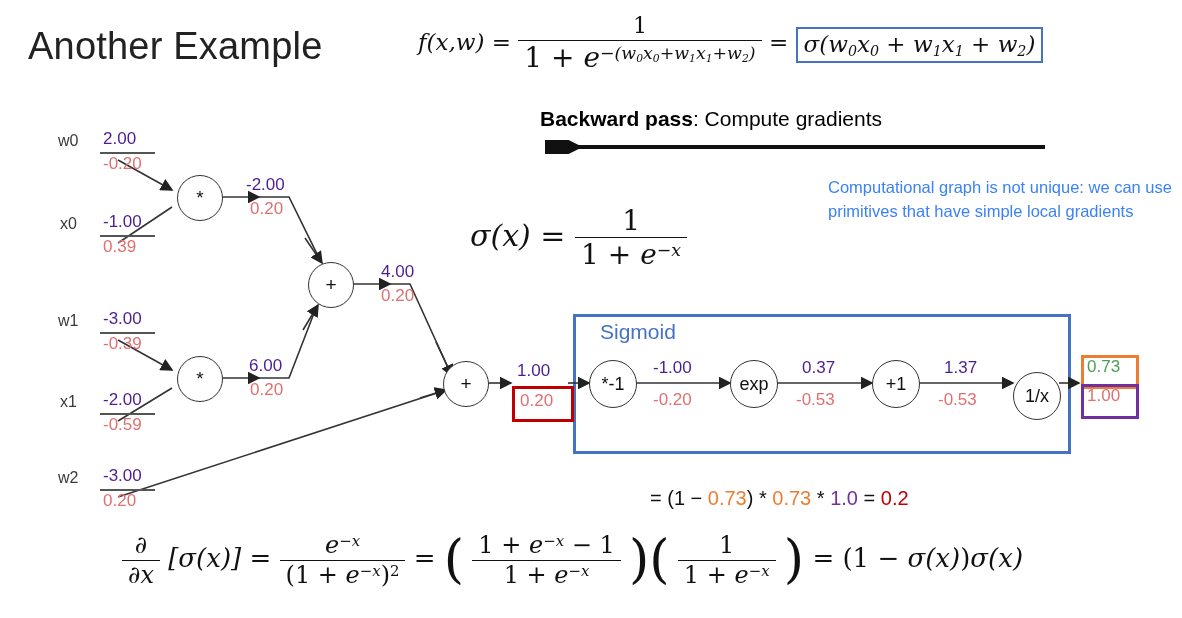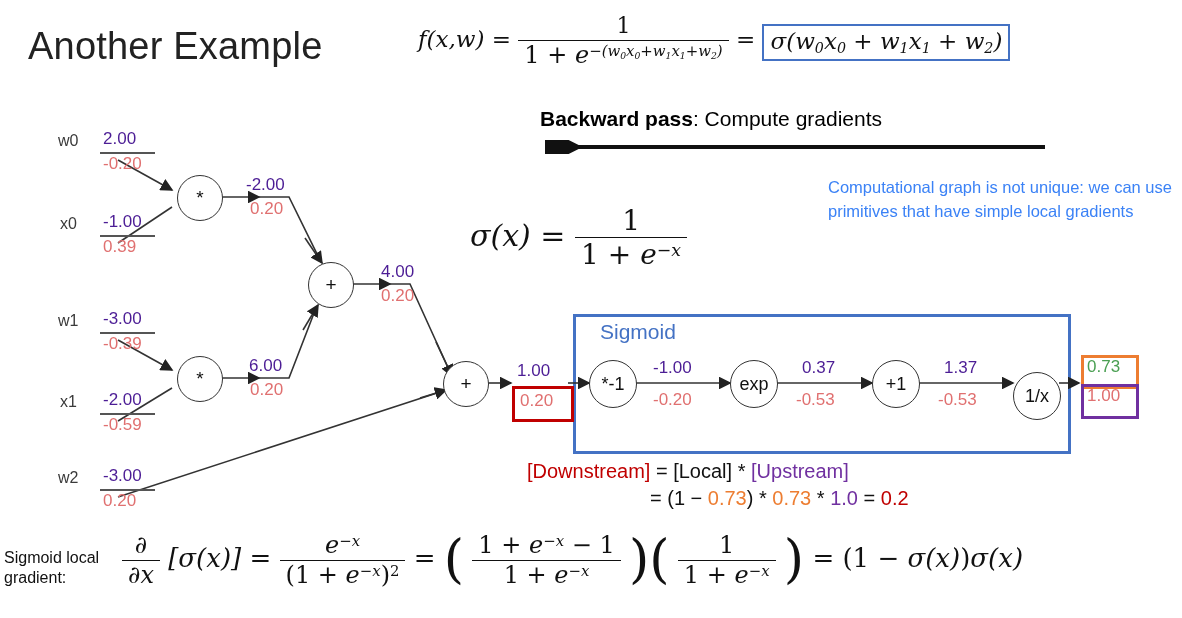--- a/index.html
+++ b/index.html
@@ -34,7 +34,7 @@
   
   #topformula{left:418px; top:14px; font-size:23px;}
   #topformula .frac .num{font-size:22px;}
-  #topformula .frac .den{font-size:24px;}
+  #topformula .frac .den{font-size:28px;}
   #sigmabox{
     display:inline-block;
     border:2.5px solid #4472c4;

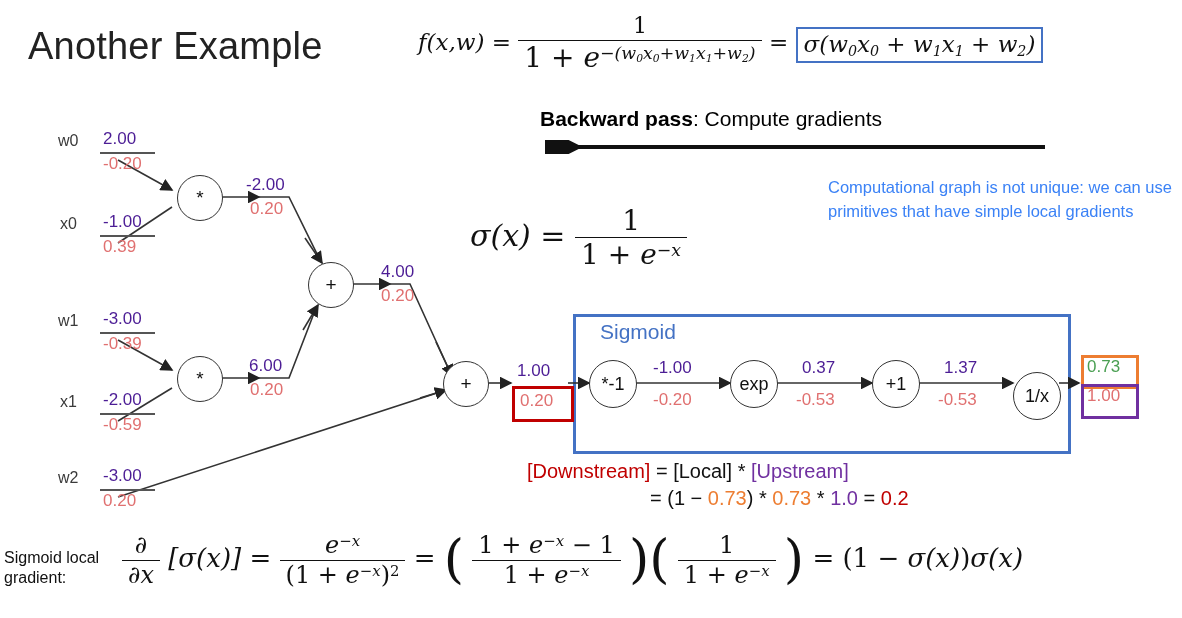--- a/index.html
+++ b/index.html
@@ -256,9 +256,6 @@
   <div class="abs val" id="orangeval">0.73</div>
   <div class="abs val" id="purpleval">1.00</div>
 
-  <div class="abs" id="dsline1">
-    <span class="c-down">[Downstream]</span><span class="c-local"> = </span><span class="c-local">[Local]</span><span class="c-local"> * </span><span class="c-up">[Upstream]</span>
-  </div>
   <div class="abs" id="dsline2">
     <span class="c-local">= (1 − </span><span class="c-orange">0.73</span><span class="c-local">) * </span><span class="c-orange">0.73</span><span class="c-local"> * </span><span class="c-up">1.0</span><span class="c-local"> = </span><span class="c-down">0.2</span>
   </div>

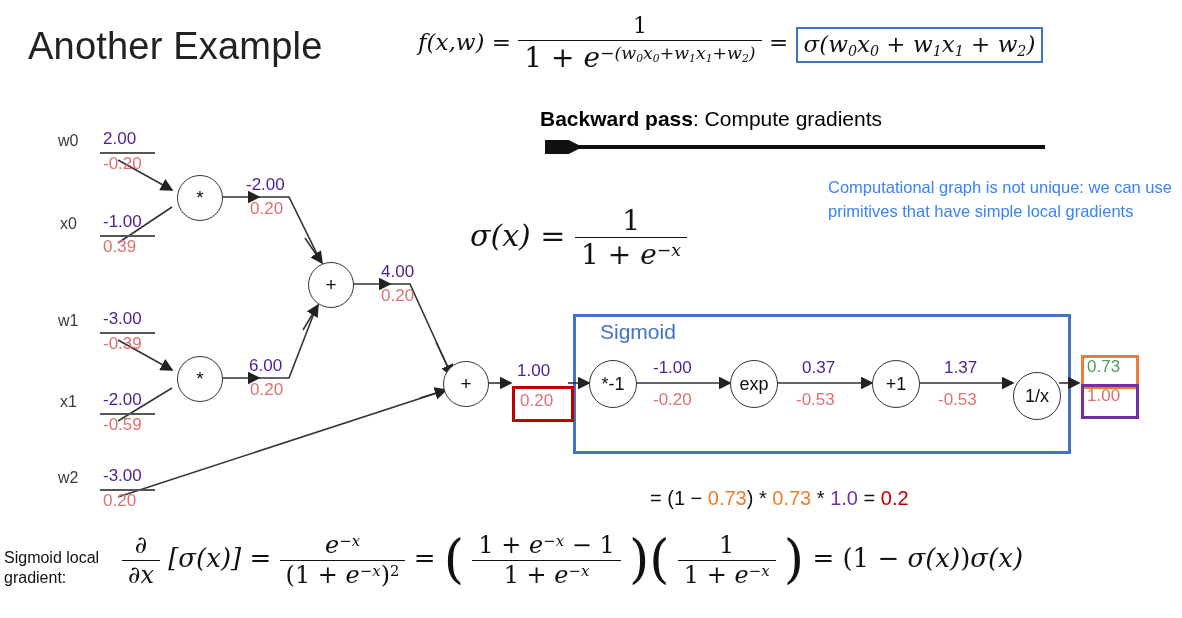--- a/index.html
+++ b/index.html
@@ -260,10 +260,6 @@
     <span class="c-local">= (1 − </span><span class="c-orange">0.73</span><span class="c-local">) * </span><span class="c-orange">0.73</span><span class="c-local"> * </span><span class="c-up">1.0</span><span class="c-local"> = </span><span class="c-down">0.2</span>
   </div>
 
-  <div class="abs" id="botlabel">
-    <div>Sigmoid local</div>
-    <div>gradient:</div>
-  </div>
 
   <div class="abs math" id="botformula">
     <span class="frac">

